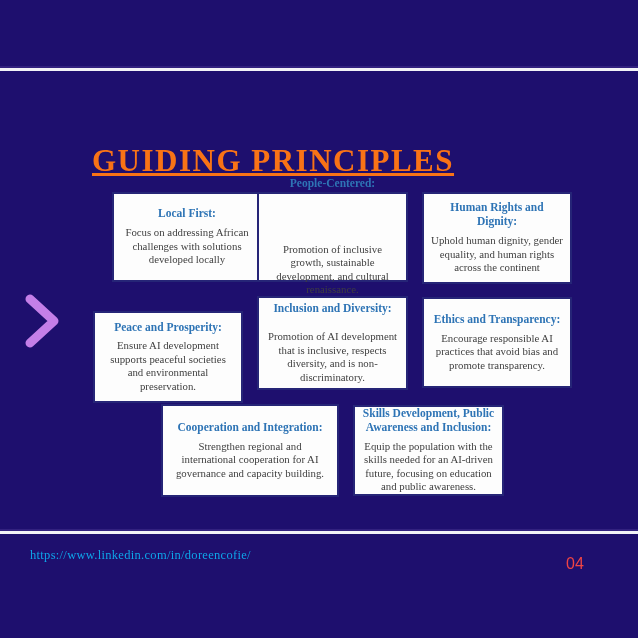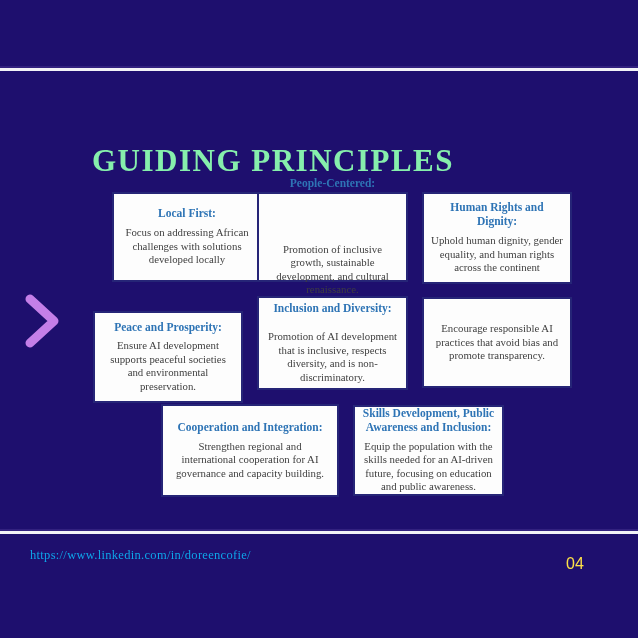--- a/index.html
+++ b/index.html
@@ -29,11 +29,12 @@
     position: absolute;
     left: 92px;
     top: 122px;
-    color: #86efac;
+    color: #f97316;
     font-size: 31px;
     font-weight: bold;
     letter-spacing: 1.5px;
     white-space: nowrap;
+    text-decoration: underline;
   }
   .chevron-wrap {
     position: absolute;

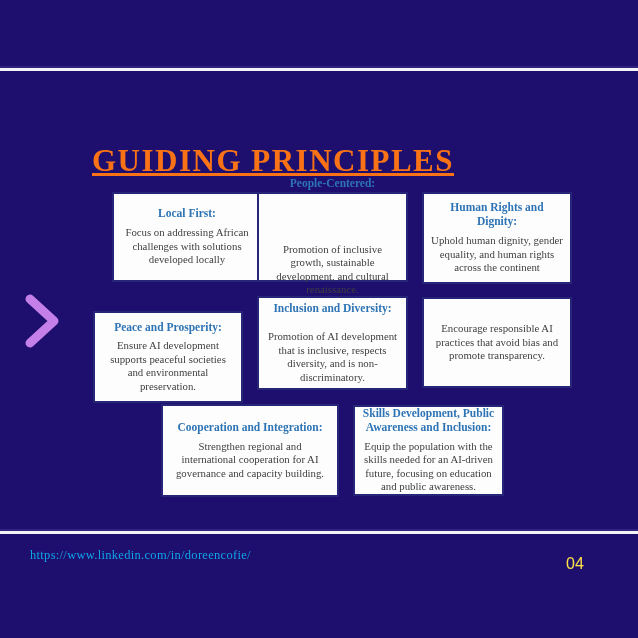--- a/index.html
+++ b/index.html
@@ -136,6 +136,7 @@
   </div>
 
   <div class="card c5">
+    <div class="heading">Ethics and Transparency:</div>
     <div class="body-text">Encourage responsible AI practices that avoid bias and promote transparency.</div>
   </div>
 

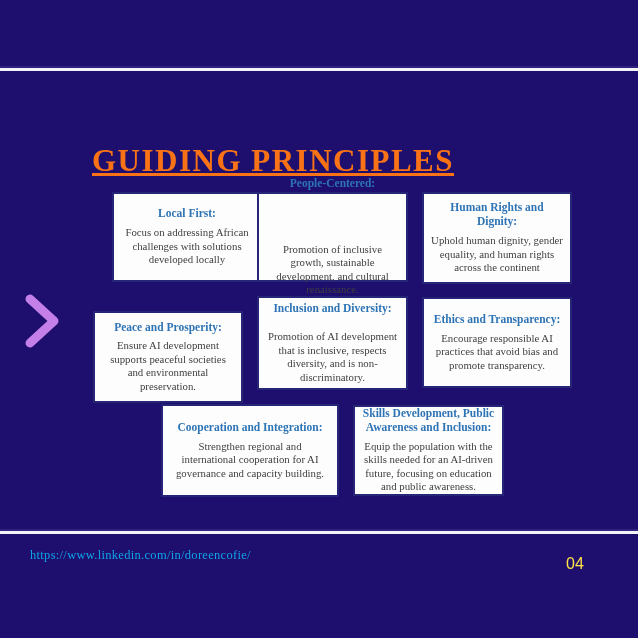--- a/index.html
+++ b/index.html
@@ -90,7 +90,7 @@
     position: absolute;
     left: 566px;
     top: 555px;
-    color: #fde047;
+    color: #ef4444;
     font-size: 16px;
     font-family: "Liberation Sans", sans-serif;
   }

